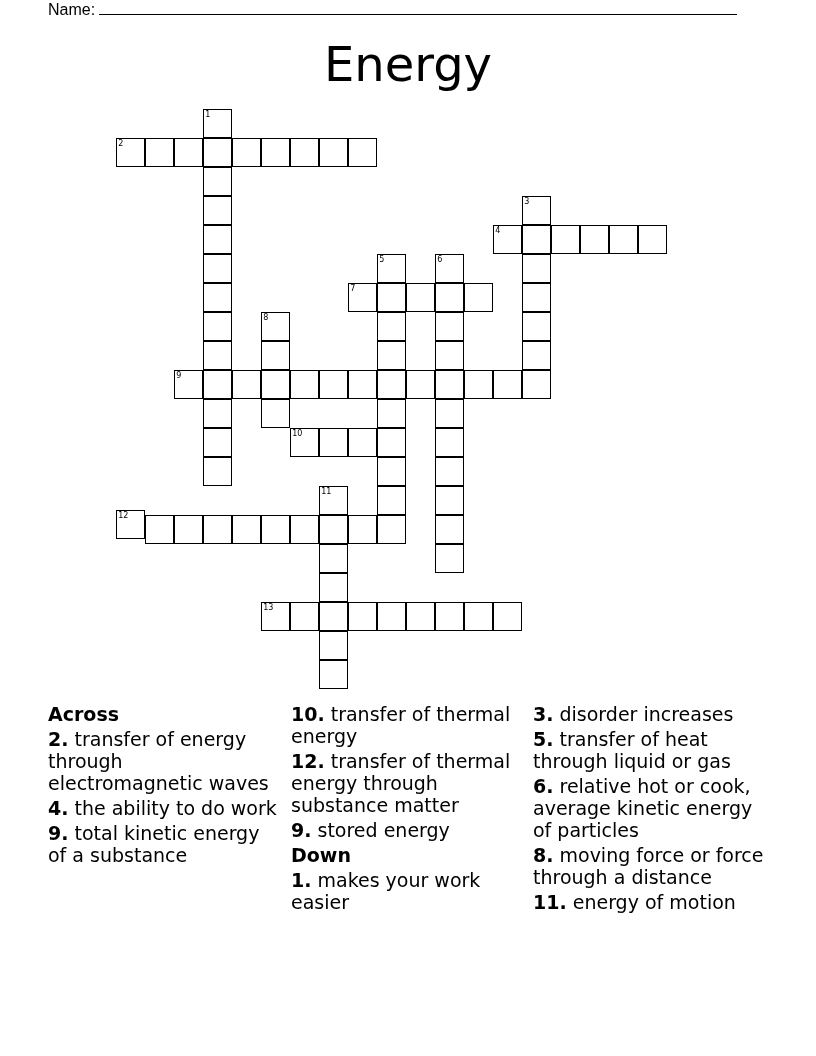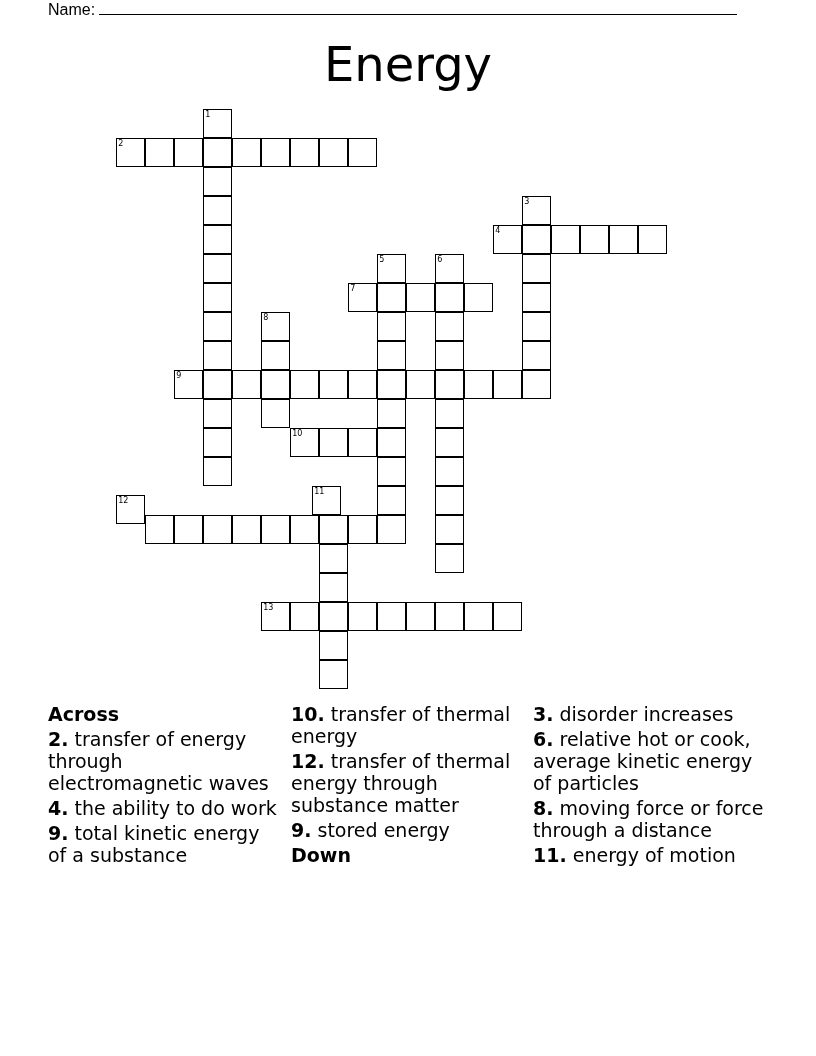--- a/index.html
+++ b/index.html
@@ -118,7 +118,7 @@
     </div>
     <div class="cell" style="left: 203px; top: 319px;"></div>
     <div class="cell" style="left: 232px; top: 319px;"></div>
-    <div class="cell" style="left: 196px; top: 377px;">
+    <div class="cell" style="left: 203px; top: 377px;">
       <span class="num">11</span>
     </div>
     <div class="cell" style="left: 203px; top: 406px;"></div>

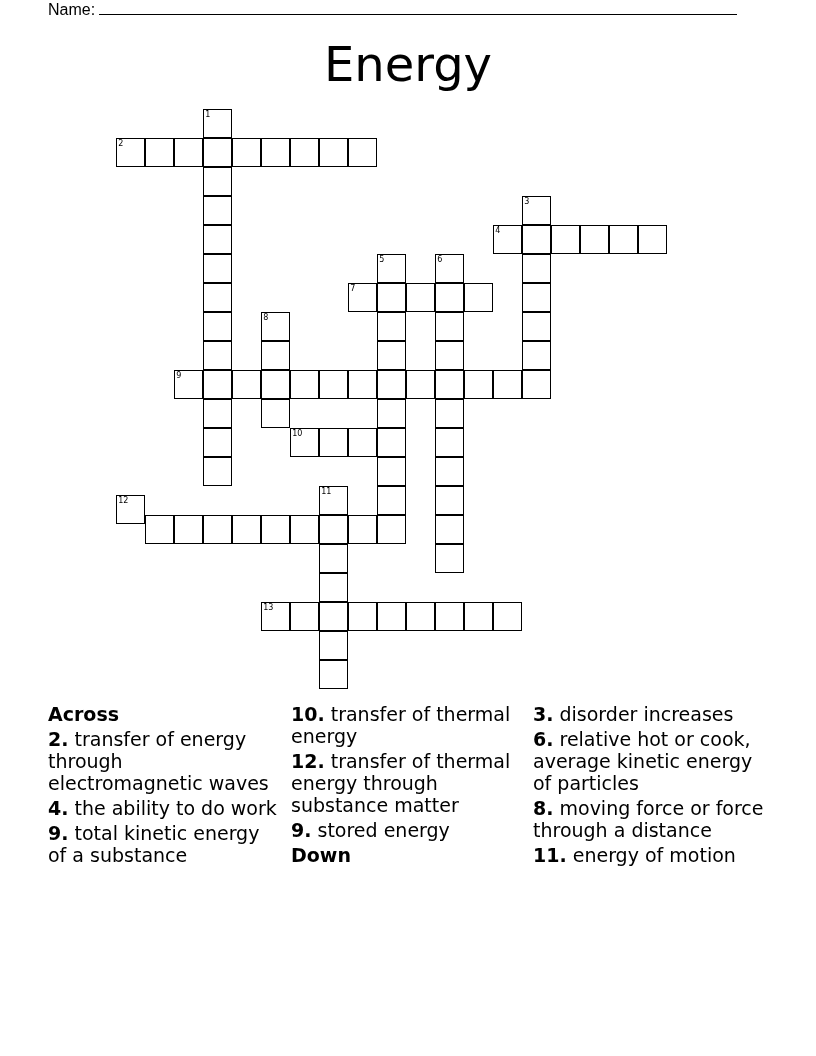--- a/index.html
+++ b/index.html
@@ -127,7 +127,7 @@
     <div class="cell" style="left: 203px; top: 493px;"></div>
     <div class="cell" style="left: 203px; top: 522px;"></div>
     <div class="cell" style="left: 203px; top: 551px;"></div>
-    <div class="cell" style="left: 0px; top: 386px;">
+    <div class="cell" style="left: 0px; top: 401px;">
       <span class="num">12</span>
     </div>
     <div class="cell" style="left: 29px; top: 406px;"></div>

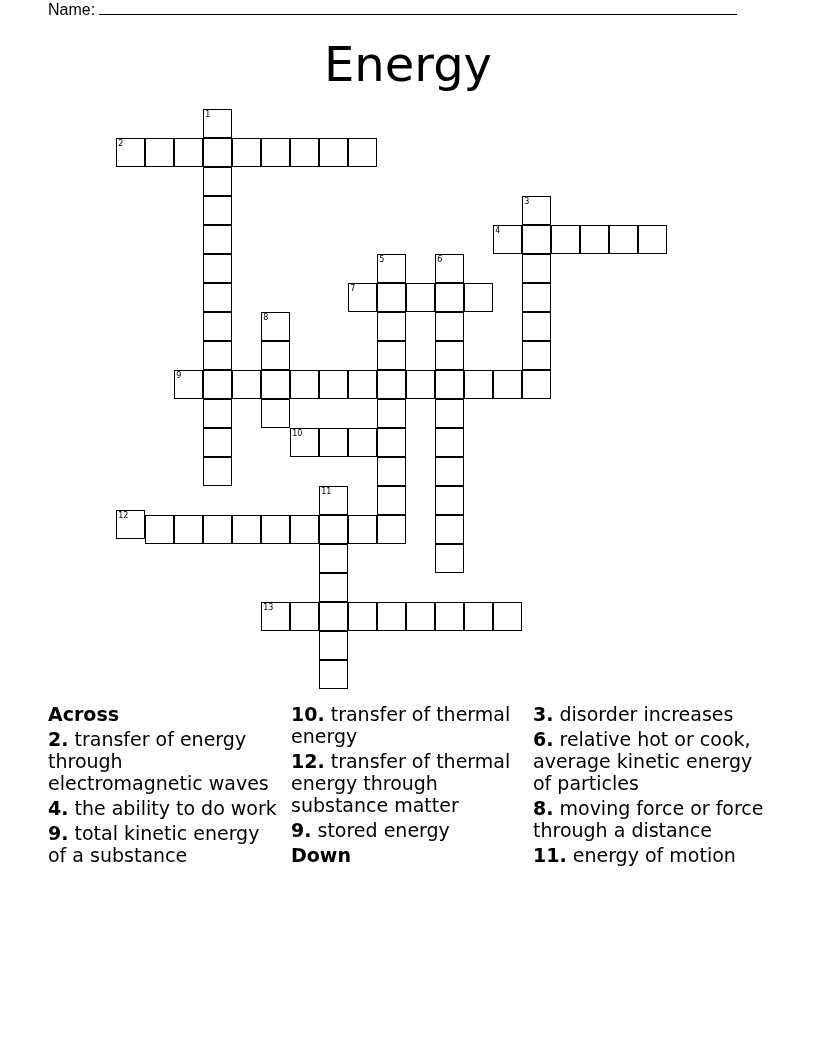--- a/index.html
+++ b/index.html
@@ -164,6 +164,7 @@
     </div>
   <div class="col" id="col3" style="left:533px; width:235px;">
       <div class="clue"><b>3.</b> disorder increases</div>
+      <div class="clue"><b>5.</b> transfer of heat through liquid or gas</div>
       <div class="clue"><b>6.</b> relative hot or cook, average kinetic energy of particles</div>
       <div class="clue"><b>8.</b> moving force or force through a distance</div>
       <div class="clue"><b>11.</b> energy of motion</div>

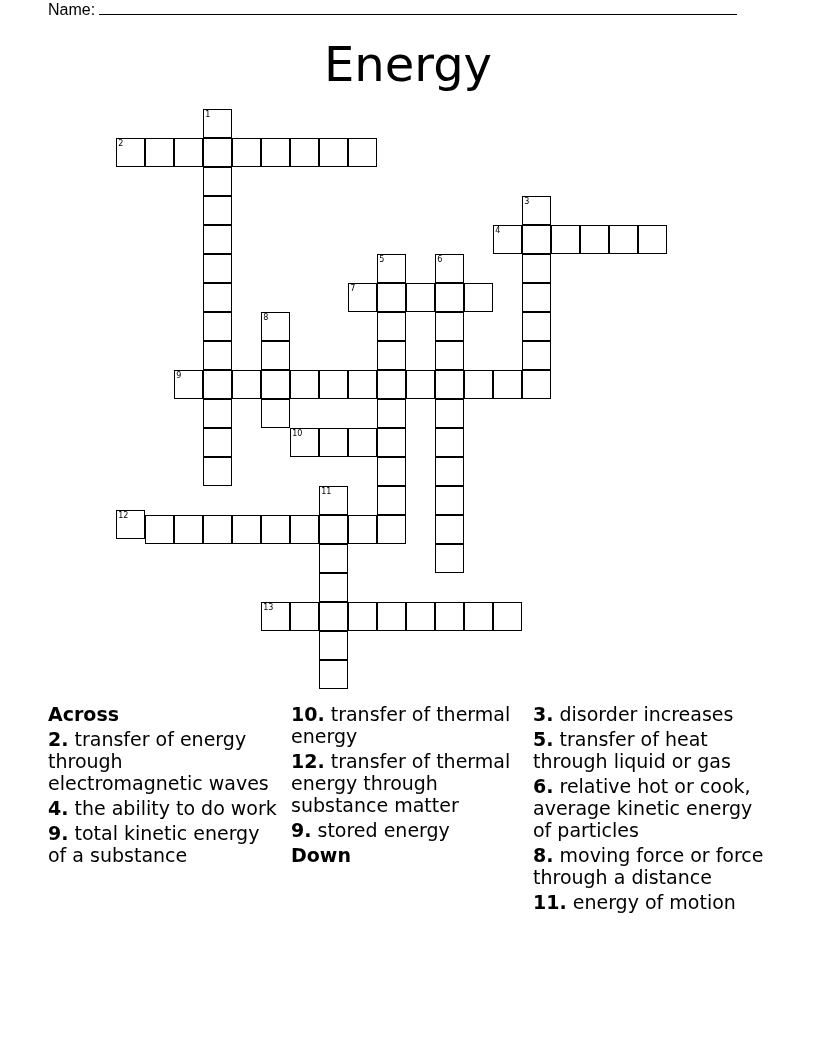--- a/index.html
+++ b/index.html
@@ -161,6 +161,7 @@
       <div class="clue"><b>12.</b> transfer of thermal energy through substance matter</div>
       <div class="clue"><b>9.</b> stored energy</div>
       <div class="heading">Down</div>
+      <div class="clue"><b>1.</b> makes your work easier</div>
     </div>
   <div class="col" id="col3" style="left:533px; width:235px;">
       <div class="clue"><b>3.</b> disorder increases</div>

